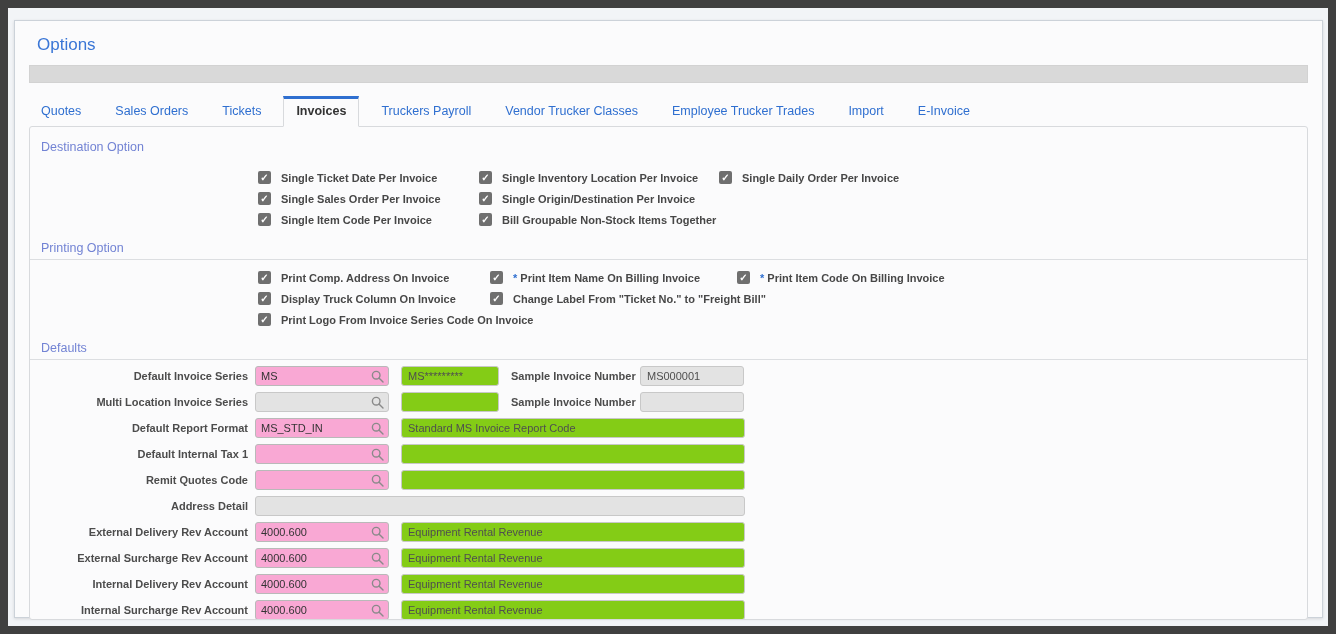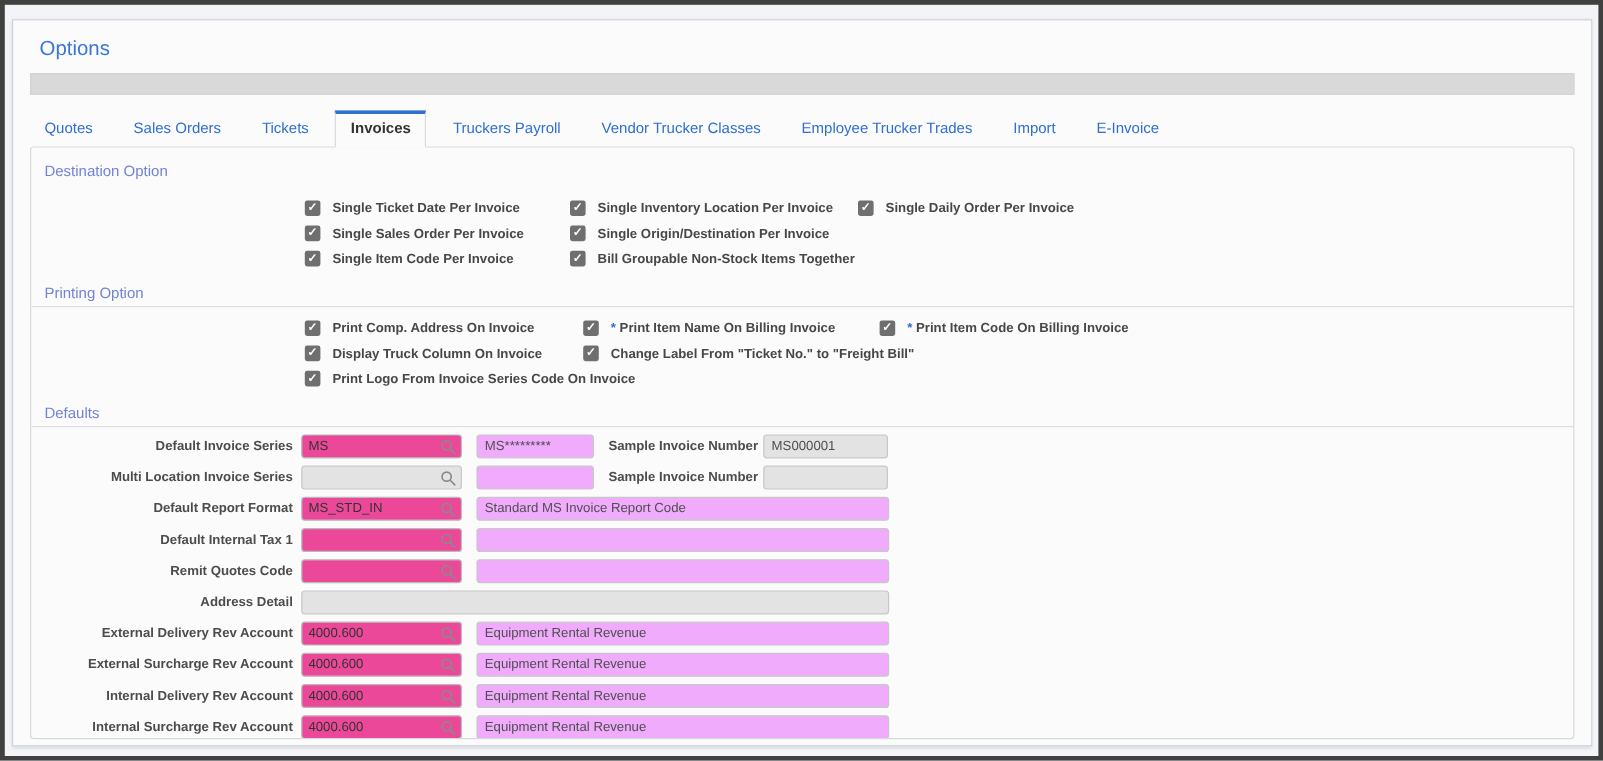--- a/index.html
+++ b/index.html
@@ -11,7 +11,7 @@
   }
   .frame {
     position: absolute; inset: 0;
-    border: 4px solid #404040;
+    border: 8px solid #404040;
     background: #f2f4f7;
   }
   .panel {

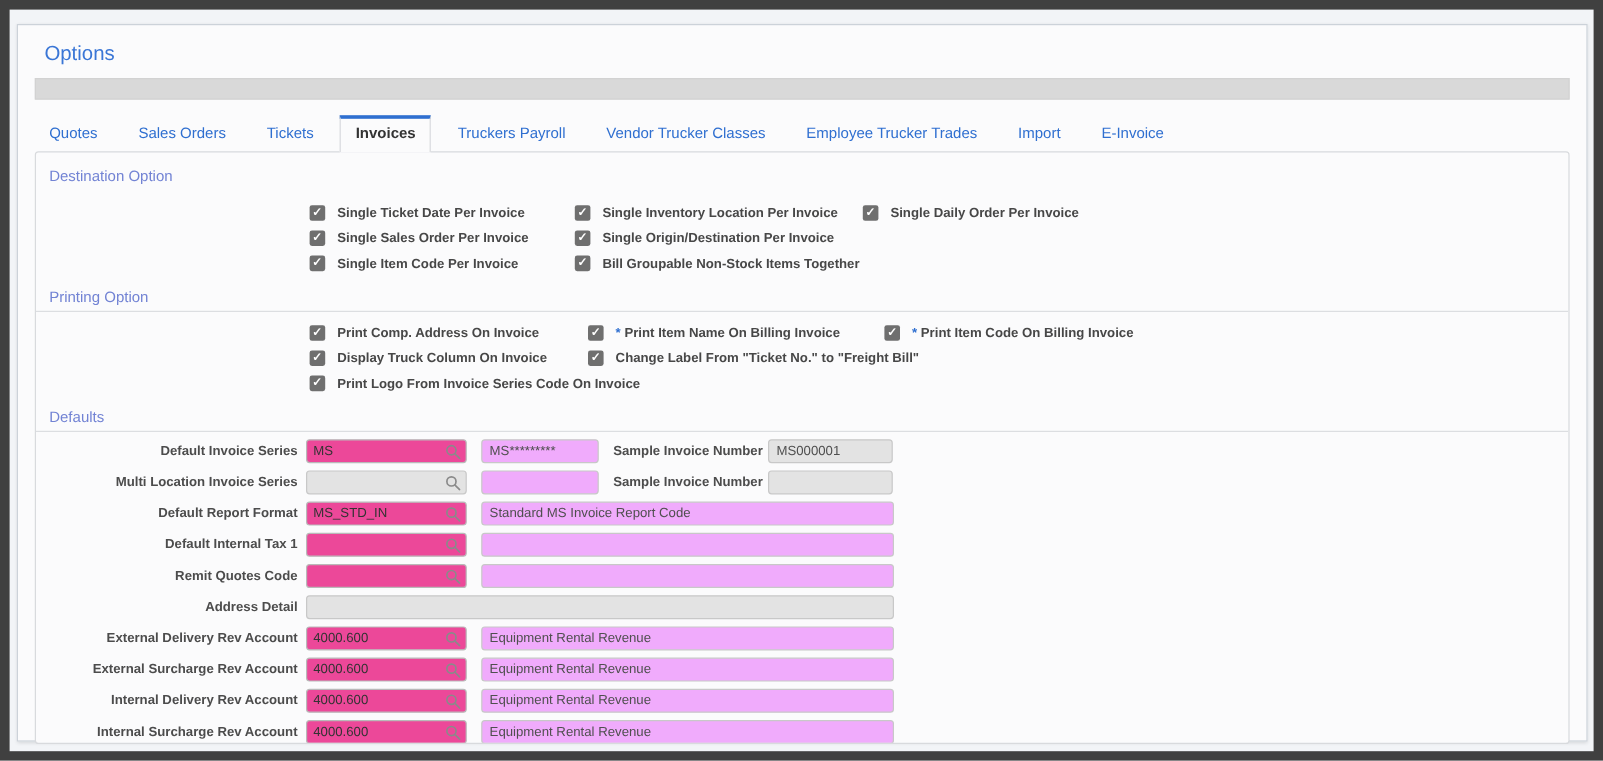--- a/index.html
+++ b/index.html
@@ -132,7 +132,7 @@
   .fsearch {
     width: 134px;
     height: 20px;
-    background: #ec4899;
+    background: #f9a8d4;
     border: 1px solid #b9b9b9;
     border-radius: 3px;
     display: flex;

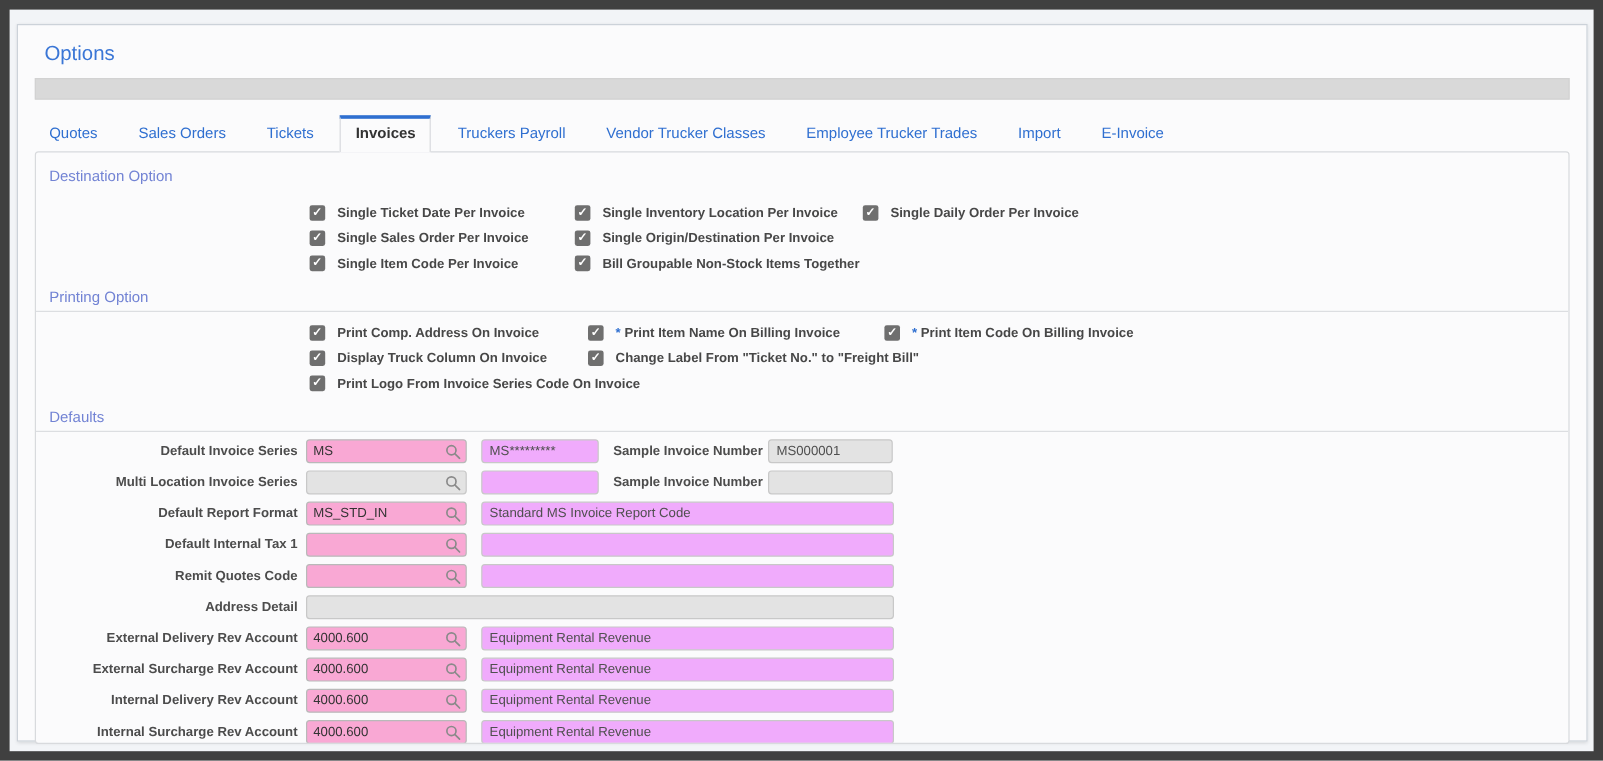--- a/index.html
+++ b/index.html
@@ -152,7 +152,7 @@
   .fdesc {
     margin-left: 12px;
     height: 20px;
-    background: #f0abfc;
+    background: #84cc16;
     border: 1px solid #c8c8c8;
     border-radius: 3px;
     font-size: 11px;

